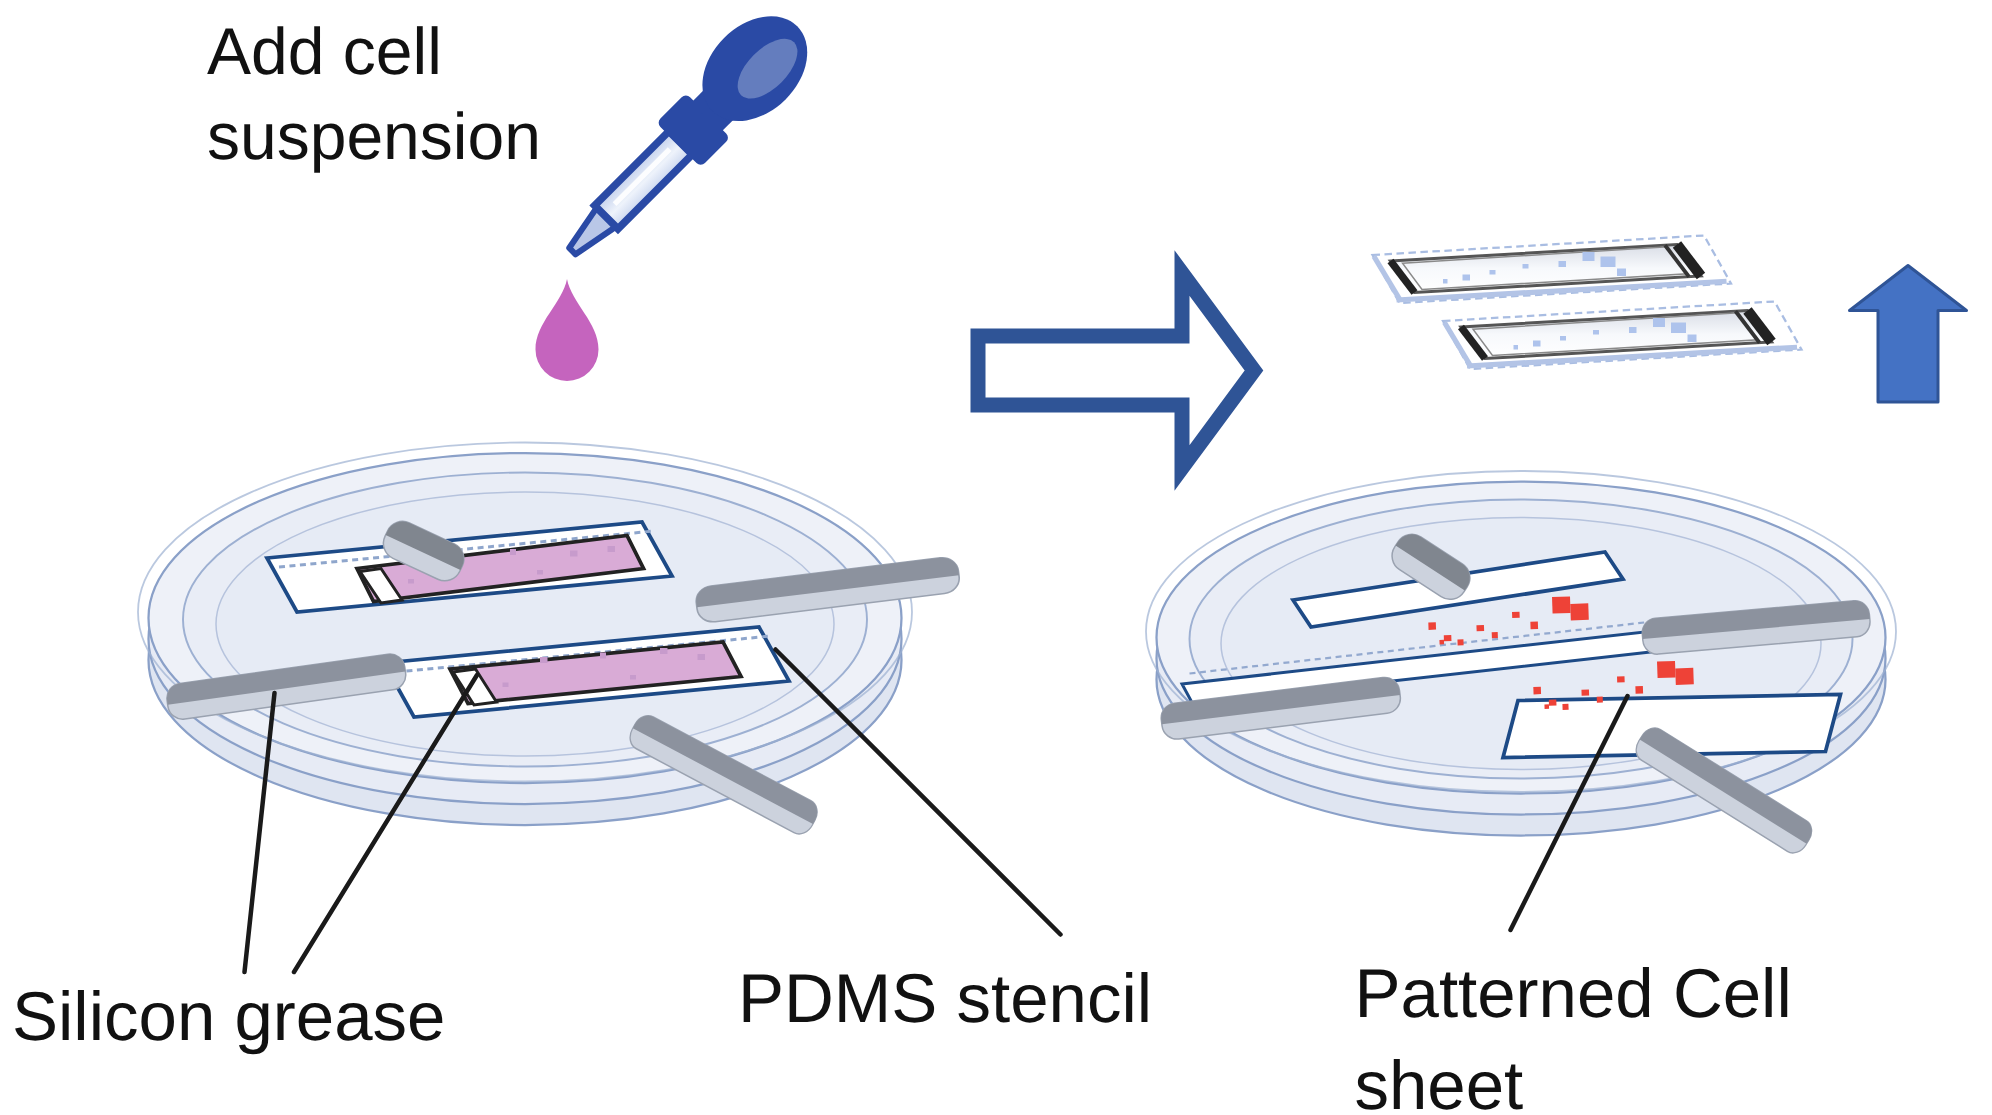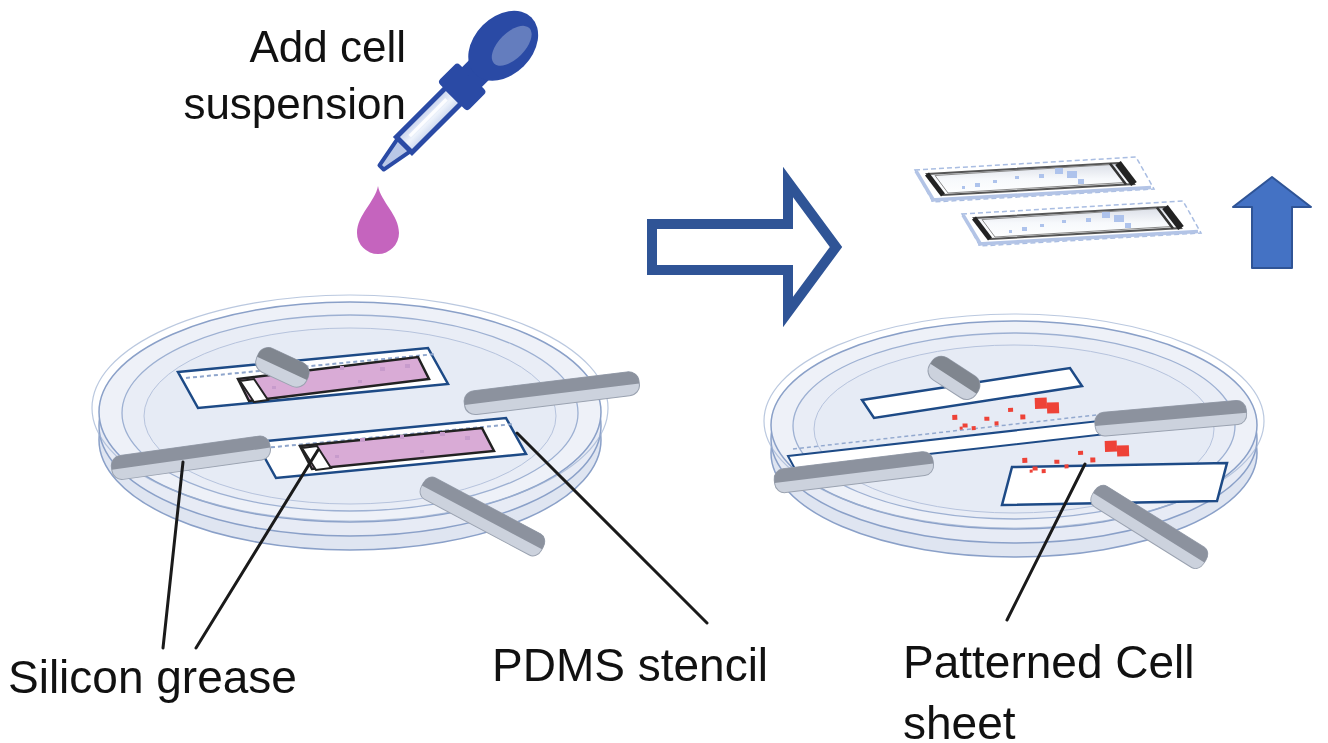--- a/index.html
+++ b/index.html
@@ -9,7 +9,7 @@
   }
   #diagram-svg{position:absolute;left:0;top:0;width:1328px;height:743px;}
   .fig-label{position:absolute;color:#111111;}
-  .lbl-top{left:138px;top:6px;width:268px;font-size:44px;line-height:1.3;text-align:right;margin-top:12px;}
+  .lbl-top{left:138px;top:6px;width:268px;font-size:44px;line-height:1.3;text-align:left;}
   .lbl-16h{left:655px;top:136px;width:130px;font-size:48px;text-align:center;}
   .lbl-grease{left:8px;top:650px;width:340px;font-size:46px;}
   .lbl-pdms{left:492px;top:638px;width:340px;font-size:46px;}

